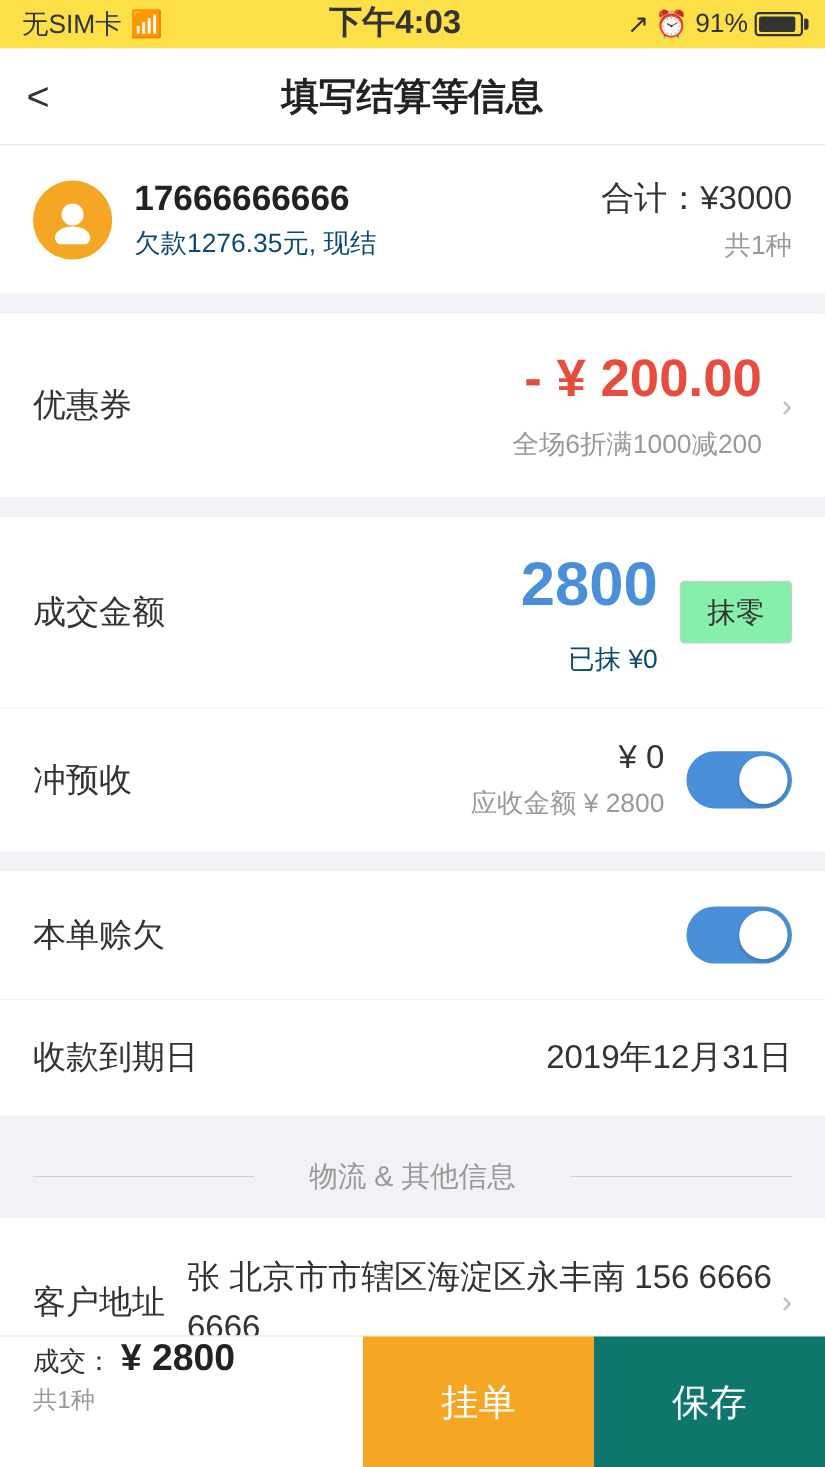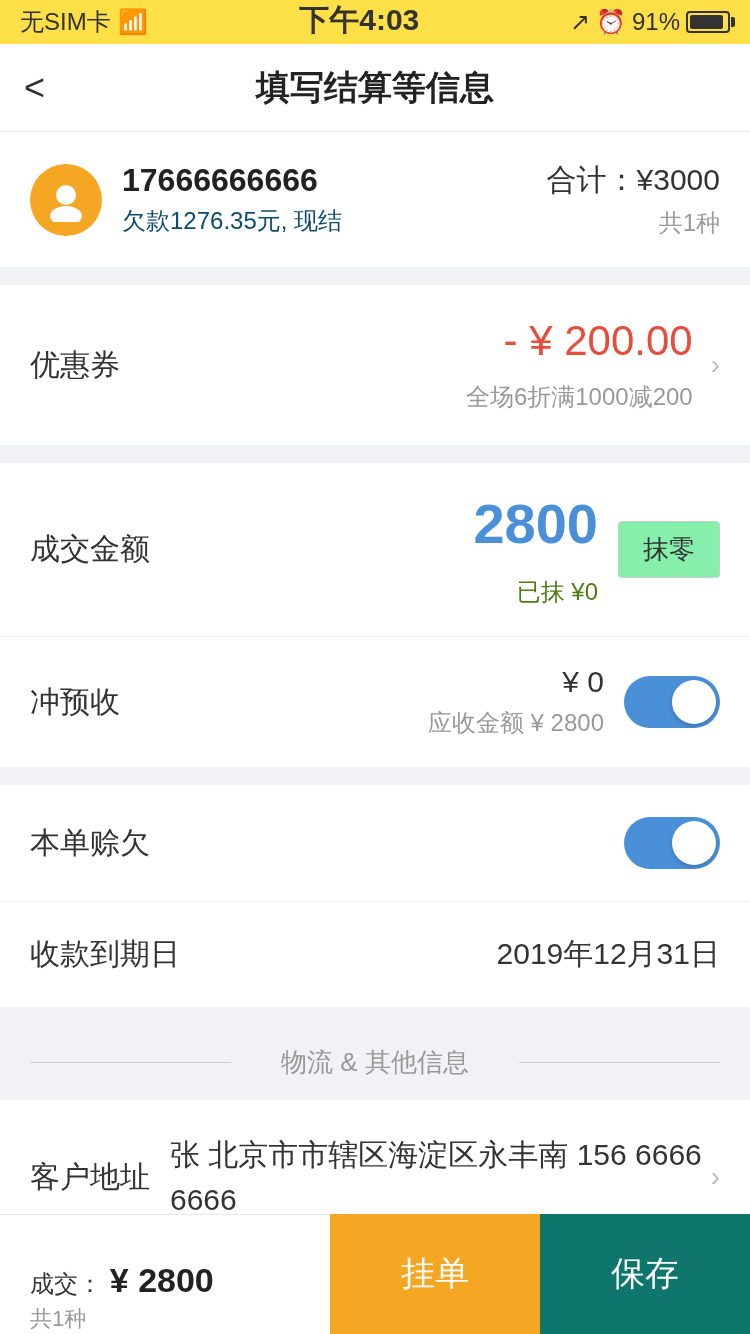--- a/index.html
+++ b/index.html
@@ -120,7 +120,7 @@
     .row-item:last-child { border-bottom: none; }
     .row-label { font-size: 30px; color: #333; }
     .row-right { display: flex; align-items: center; gap: 16px; flex-direction: column; align-items: flex-end; }
-    .row-value-red { font-size: 42px; color: #e74c3c; font-weight: 400; }
+    .row-value-red { font-size: 48px; color: #e74c3c; font-weight: 700; }
     .row-sub { font-size: 24px; color: #999; }
     .chevron {
       color: #bbb;

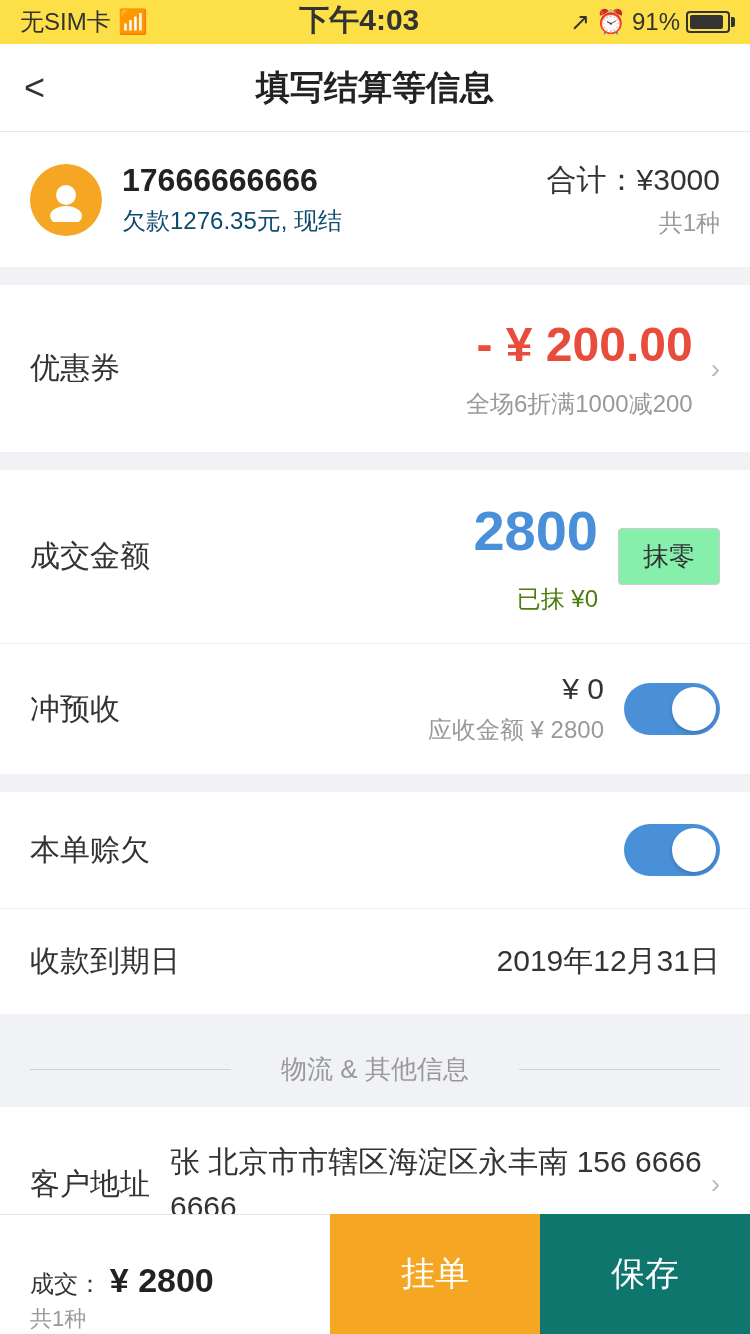--- a/index.html
+++ b/index.html
@@ -158,7 +158,7 @@
       background: #86efac;
       cursor: pointer;
     }
-    .amount-sub { font-size: 24px; color: #4d7c0f; }
+    .amount-sub { font-size: 24px; color: #0c4a6e; }
     .amount-col { display: flex; flex-direction: column; align-items: flex-end; gap: 20px; }
 
     

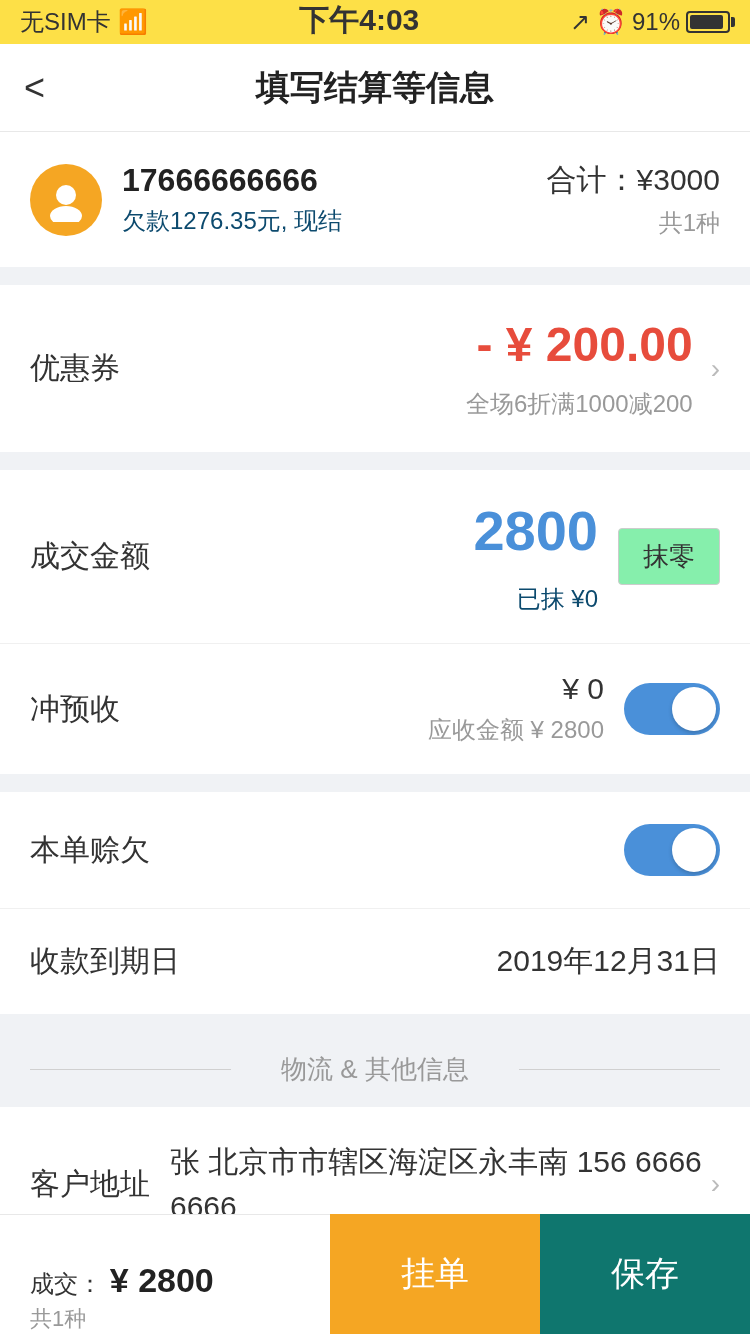--- a/index.html
+++ b/index.html
@@ -225,7 +225,7 @@
       height: 120px;
       background: #fff;
       display: flex;
-      align-items: flex-end;
+      align-items: flex-start;
       border-top: 1px solid #e8e8e8;
     }
     .footer-info {

